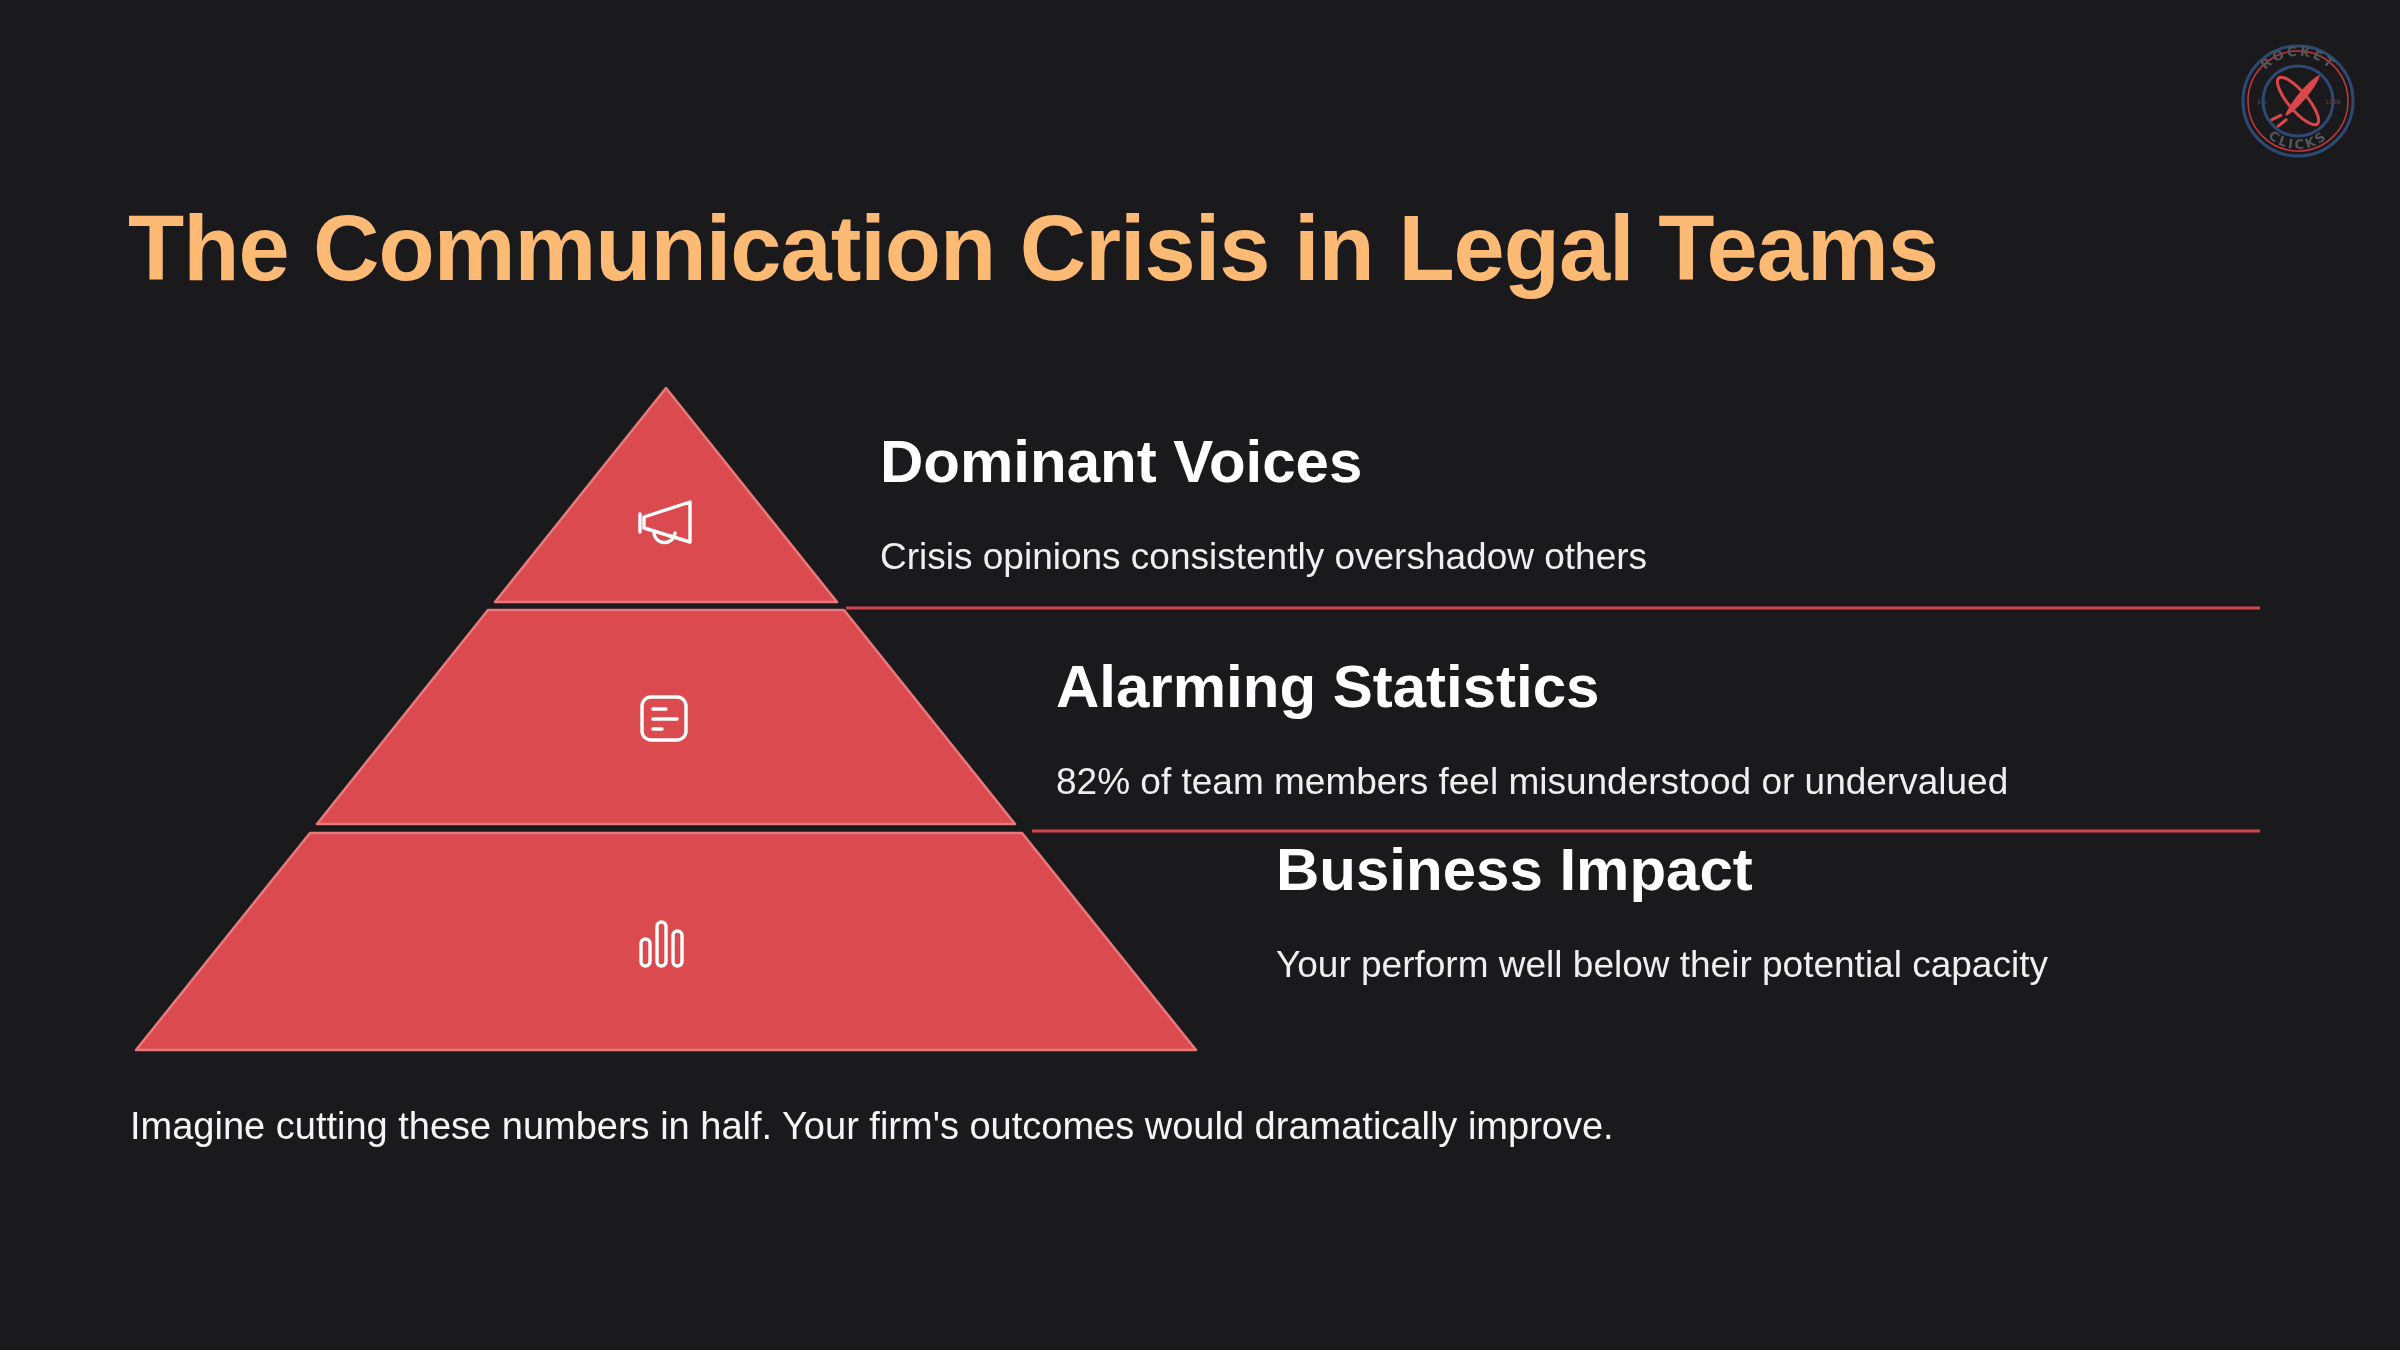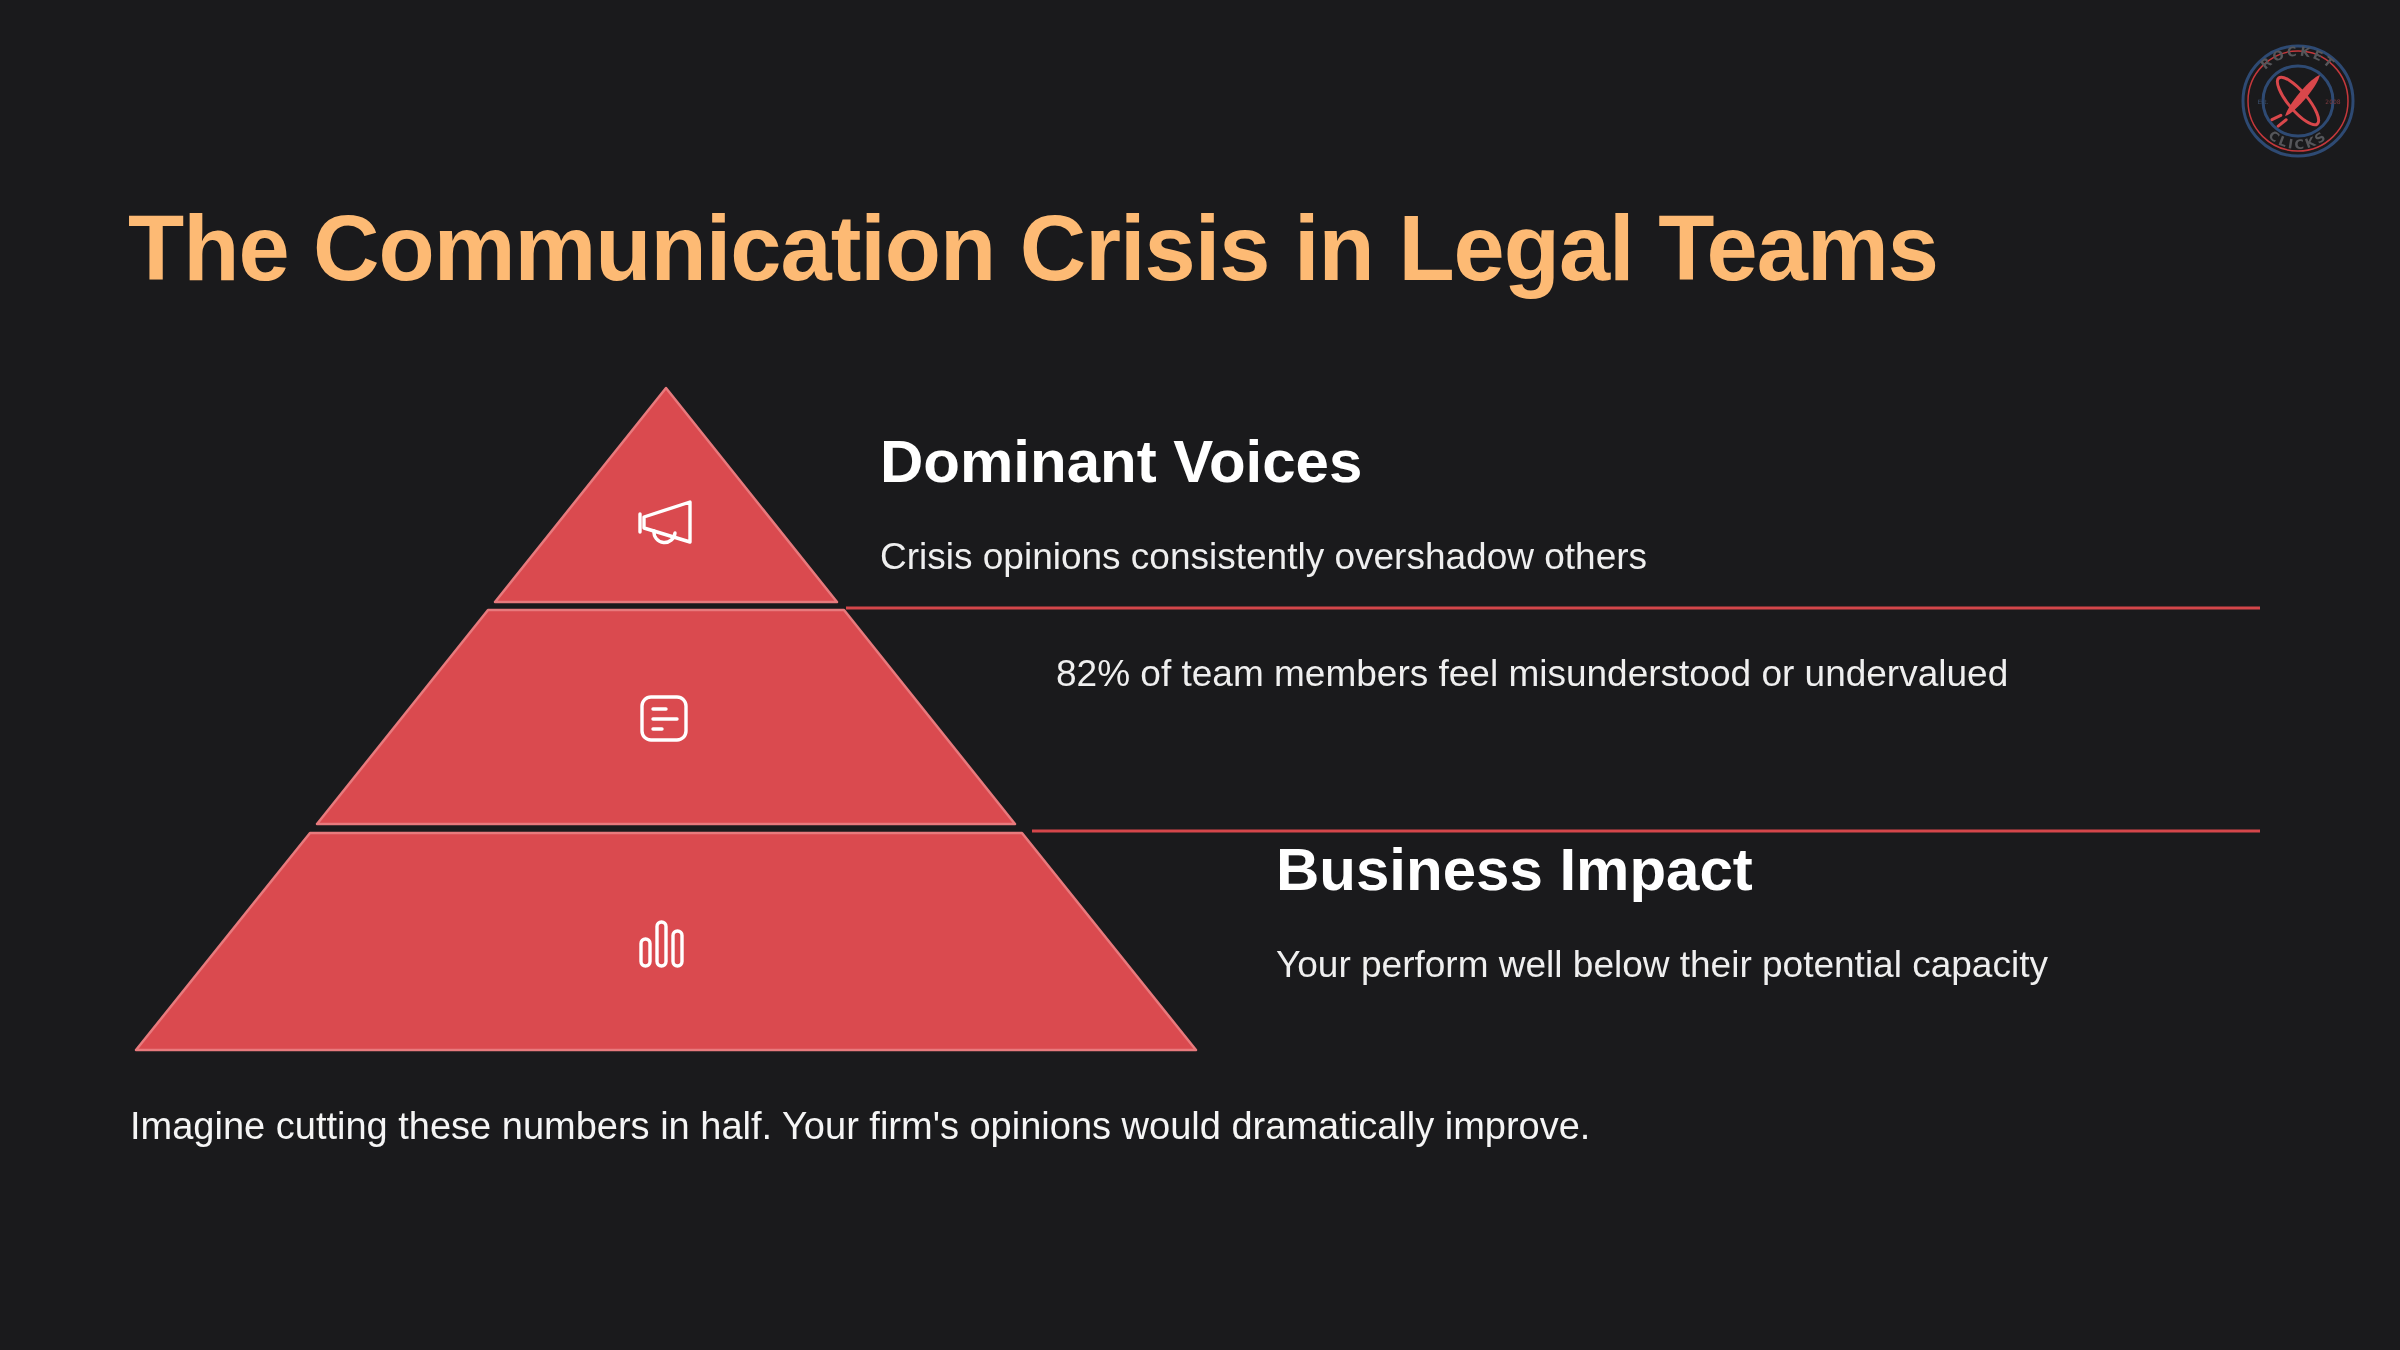--- a/index.html
+++ b/index.html
@@ -125,6 +125,7 @@
   </div>
 
   <div class="tier-text tier-2-text">
+    <h2>Alarming Statistics</h2>
     <p>82% of team members feel misunderstood or undervalued</p>
   </div>
 

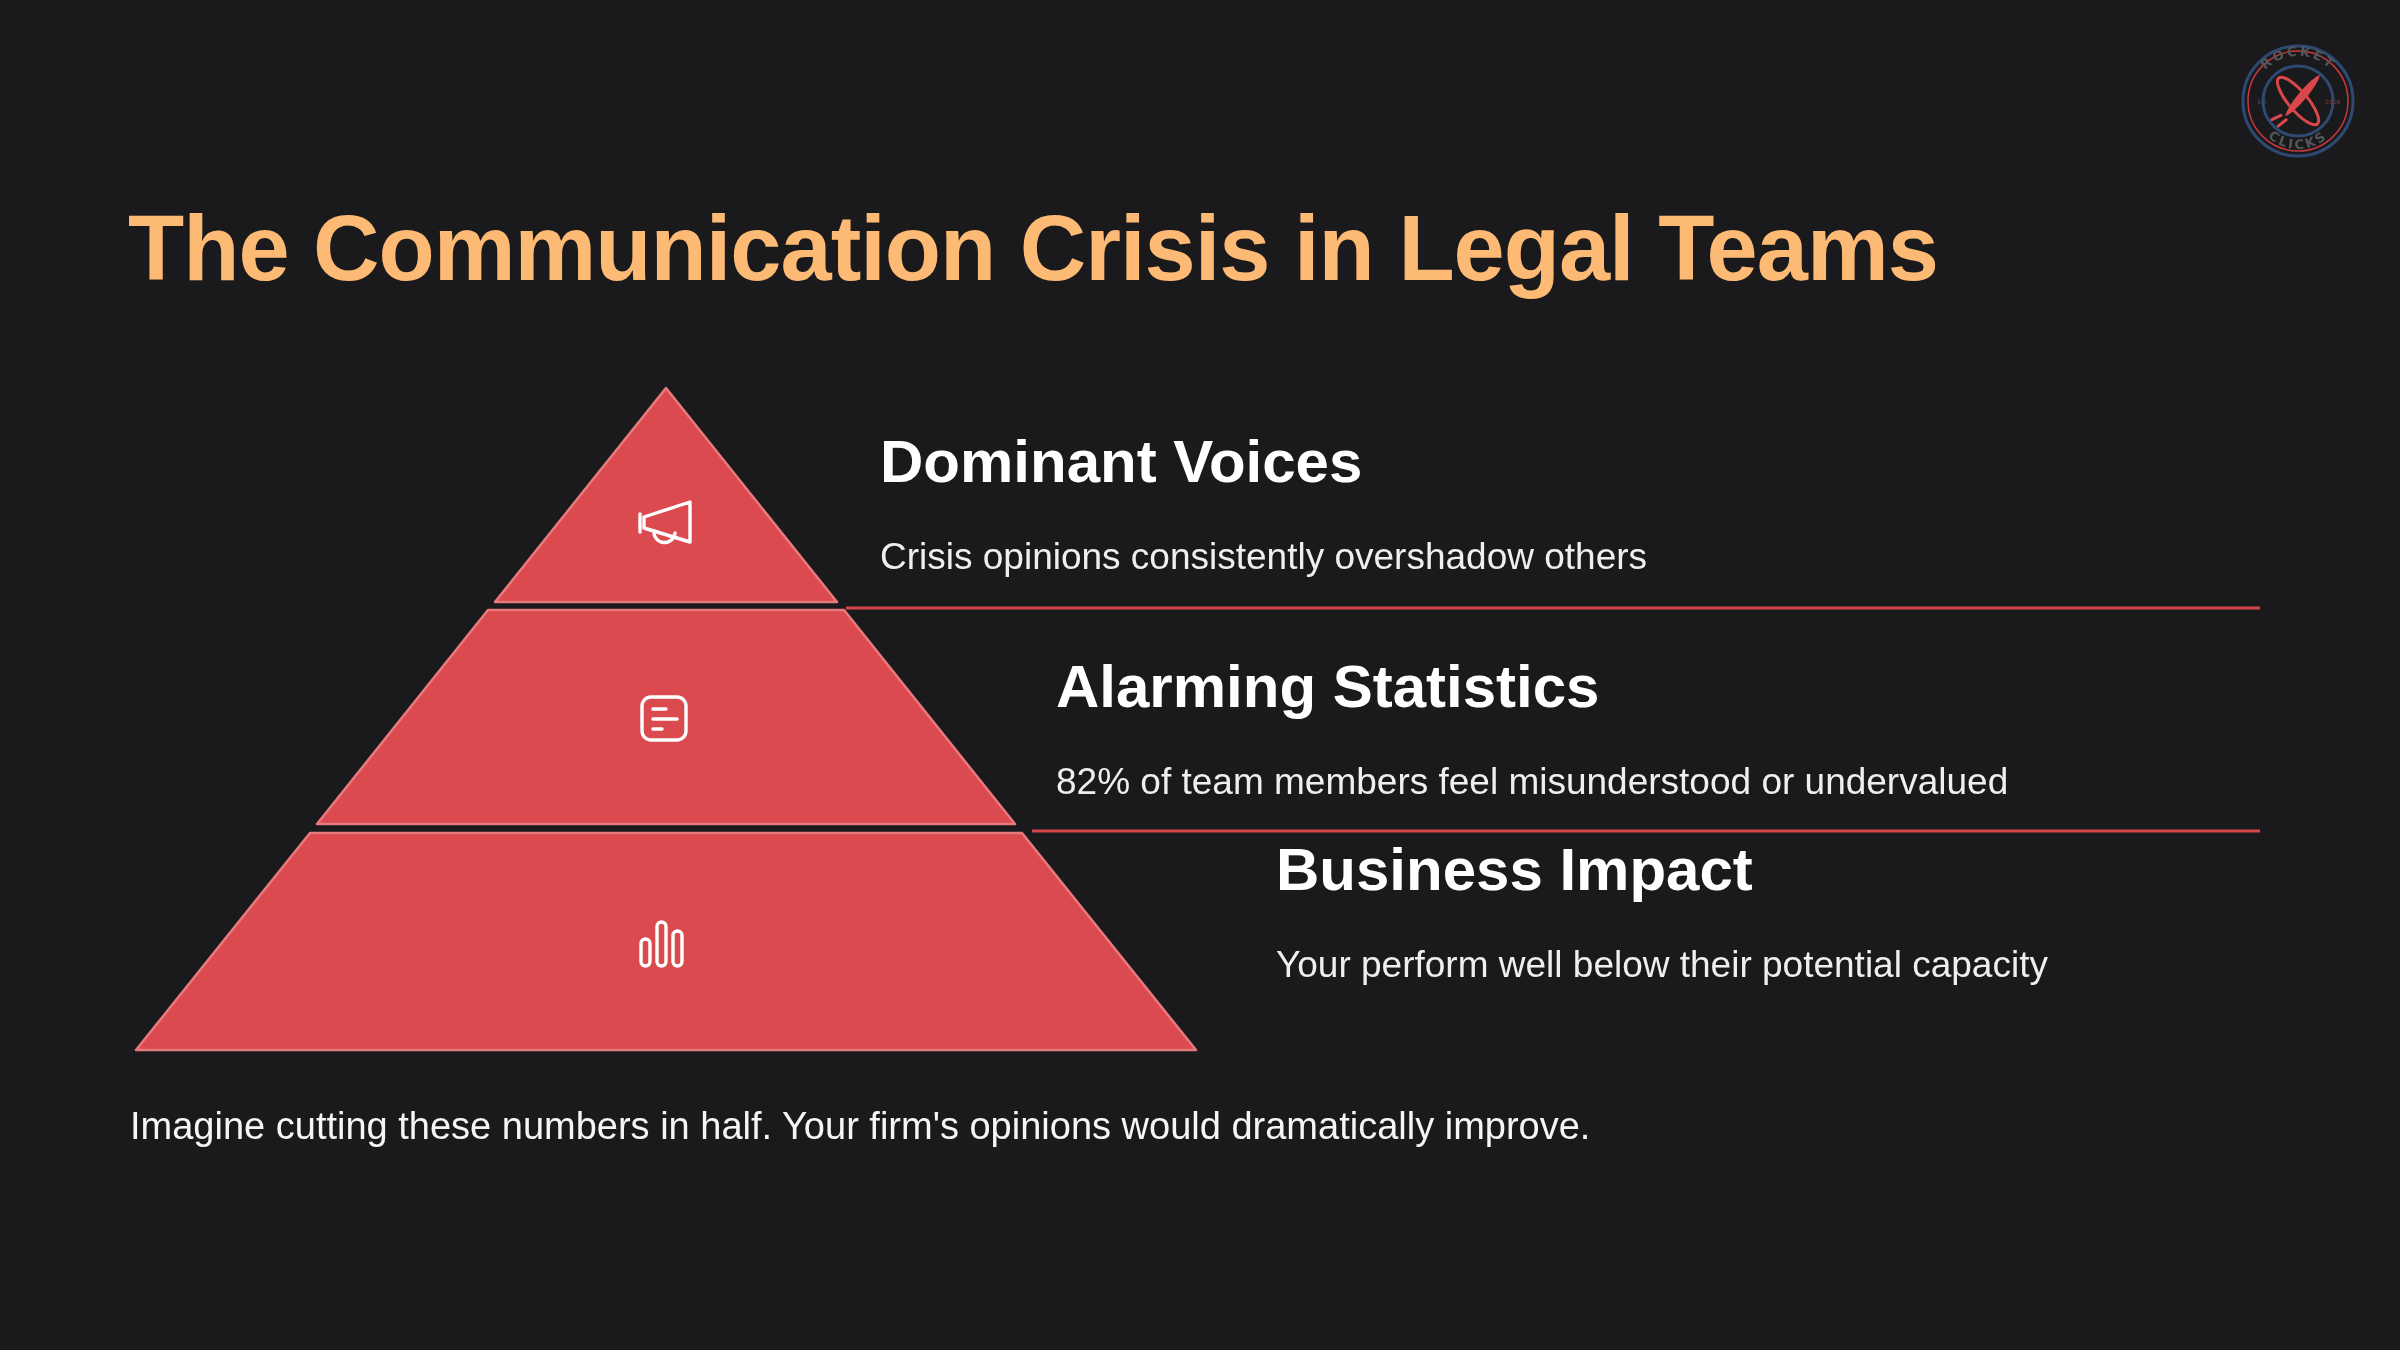--- a/index.html
+++ b/index.html
@@ -134,7 +134,7 @@
     <p>Your perform well below their potential capacity</p>
   </div>
 
-  <p class="footer-note">Imagine cutting these numbers in half. Your firm's opinions would dramatically improve.</p>
+  <p class="footer-note">Imagine cutting these numbers in half. Your firm's outcomes would dramatically improve.</p>
 
   <svg class="logo" viewBox="0 0 120 120" xmlns="http://www.w3.org/2000/svg">
     <defs>

